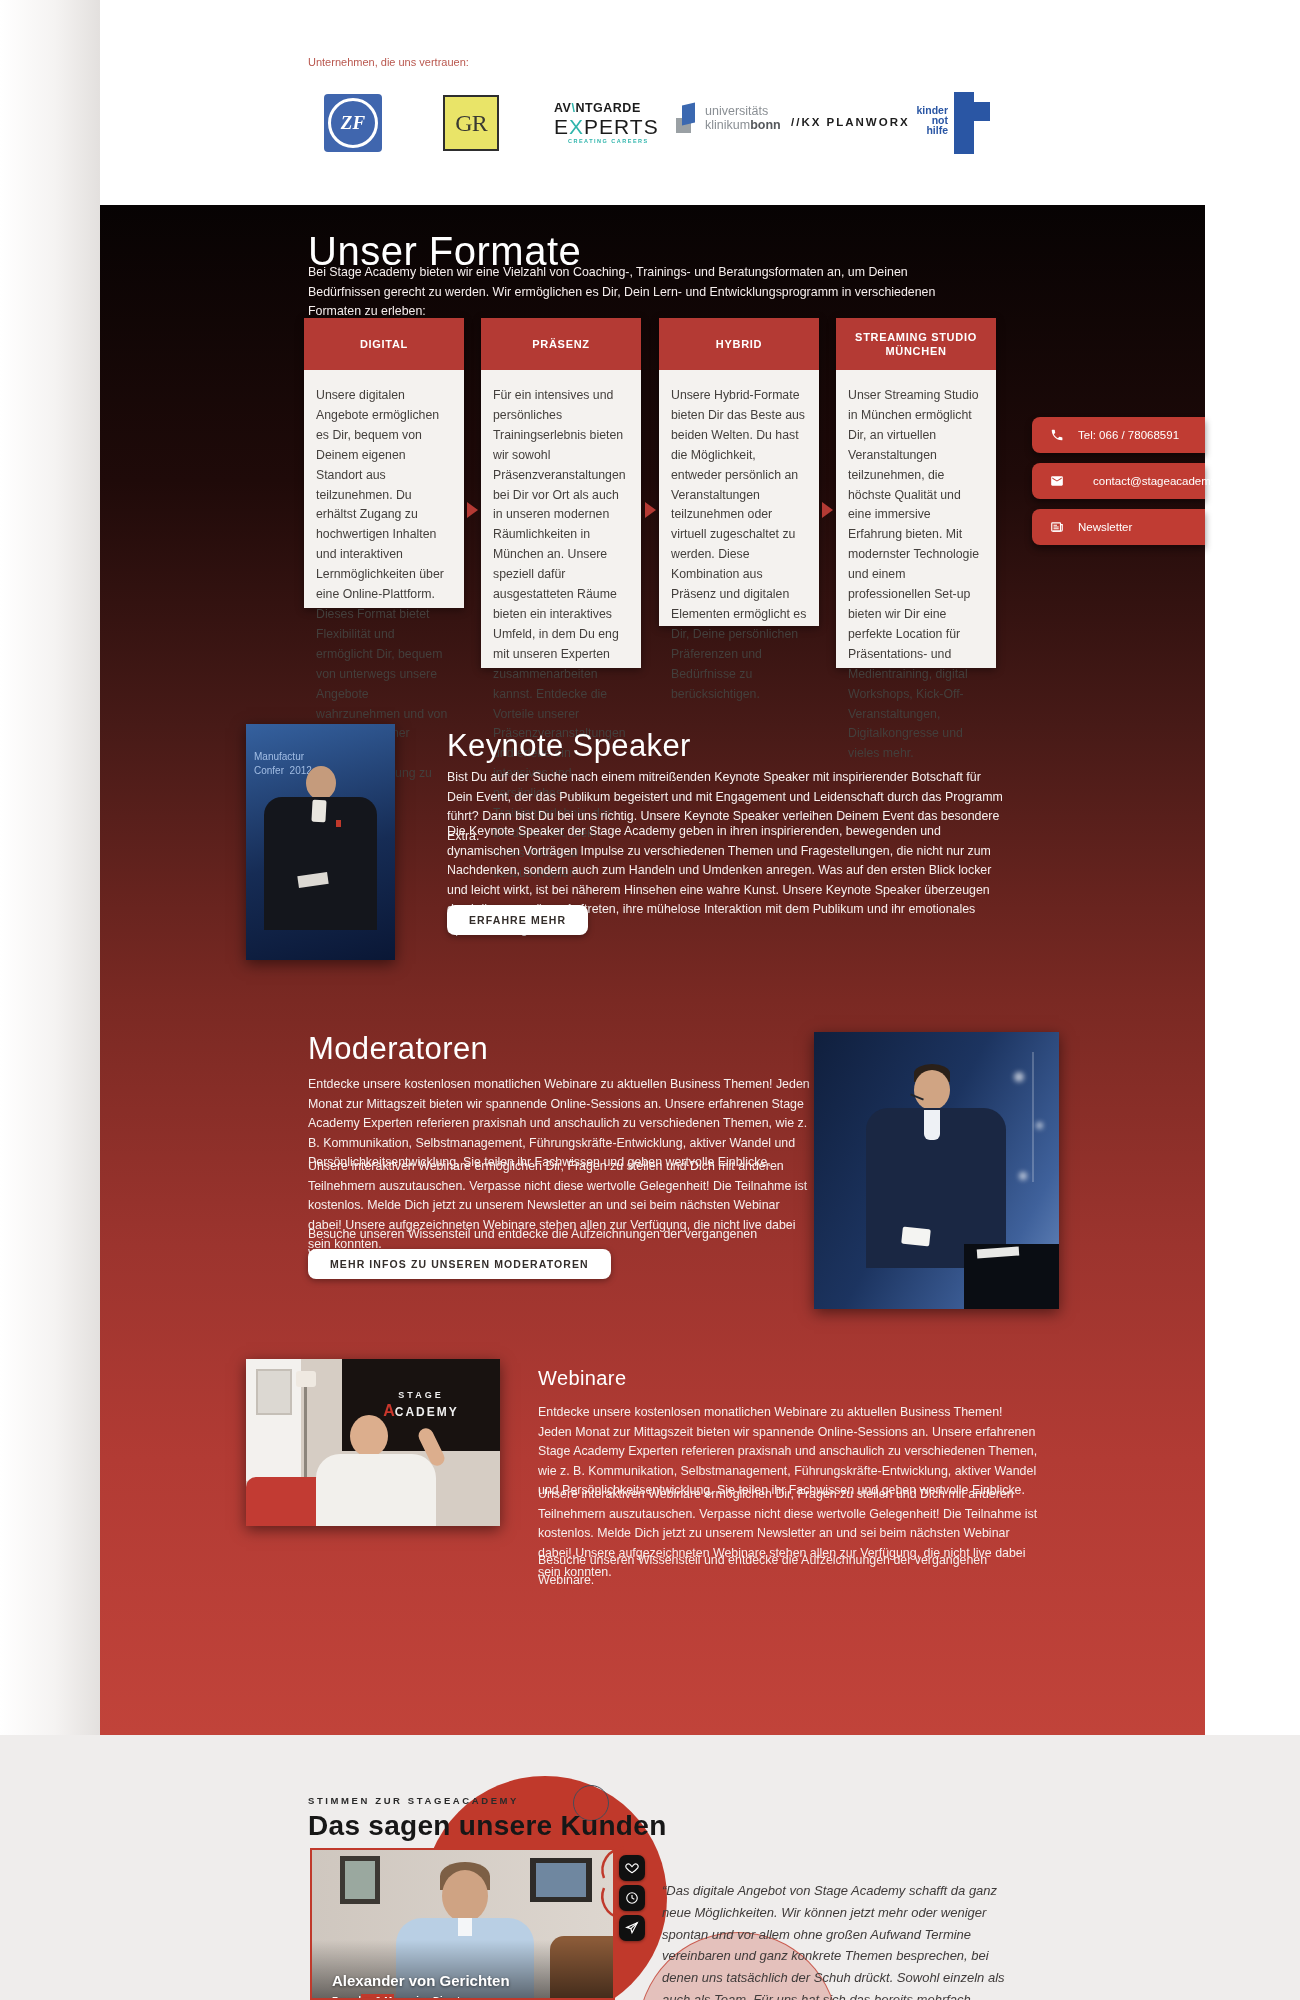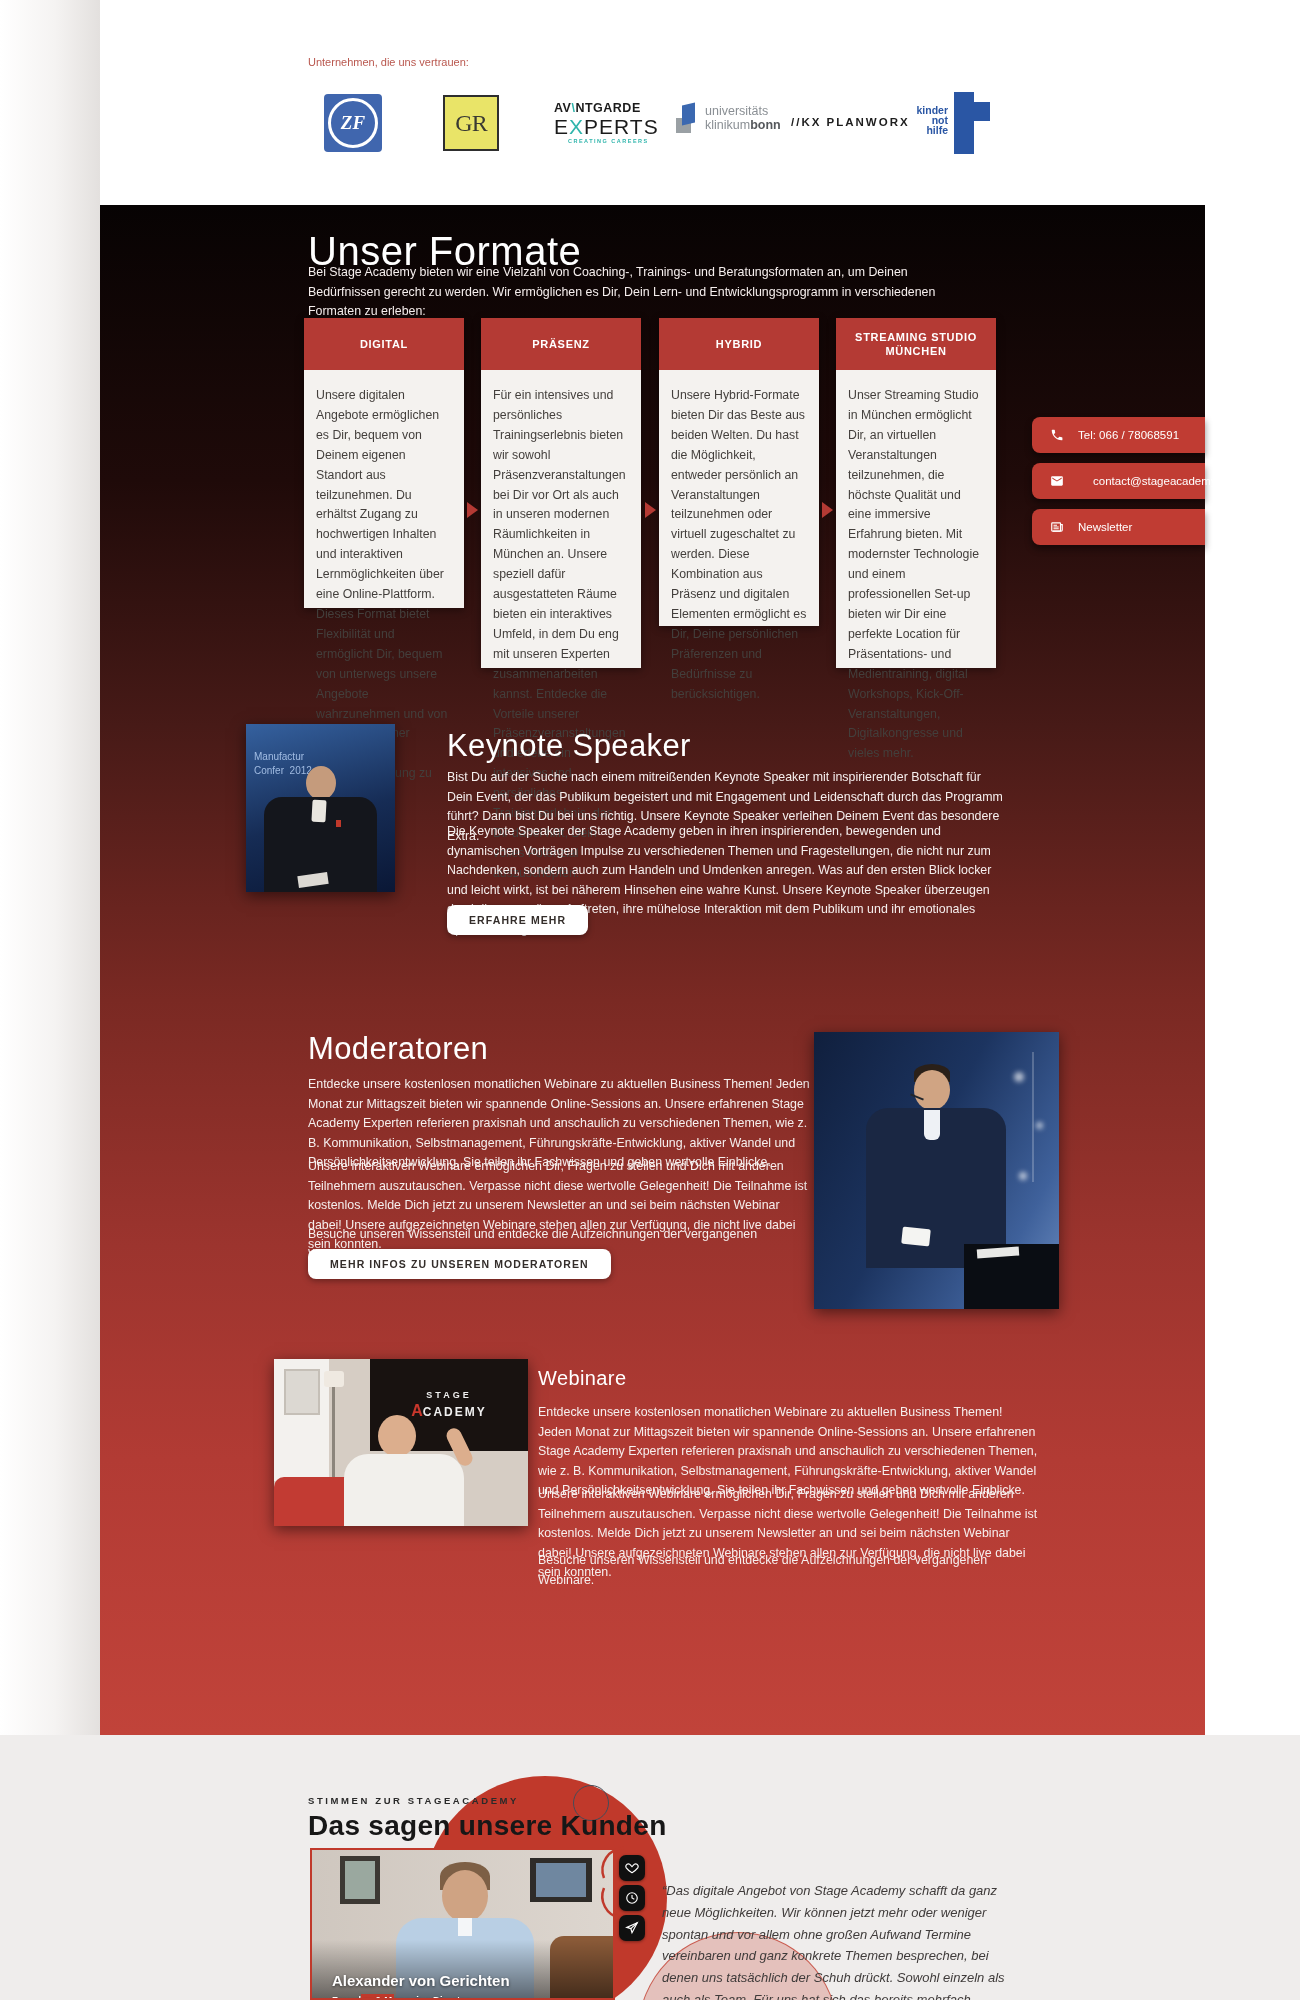--- a/index.html
+++ b/index.html
@@ -172,7 +172,7 @@
       <span>Newsletter</span>
     </div>
 
-    <div class="abs media m-key" style="left:146px;top:519px;width:149px;height:168px;">
+    <div class="abs media m-key" style="left:146px;top:519px;width:149px;height:236px;">
       <div class="key-txt">
         <div>Manufactur</div>
         <div><span>Confer</span>&nbsp;&nbsp;<span>2012</span></div>

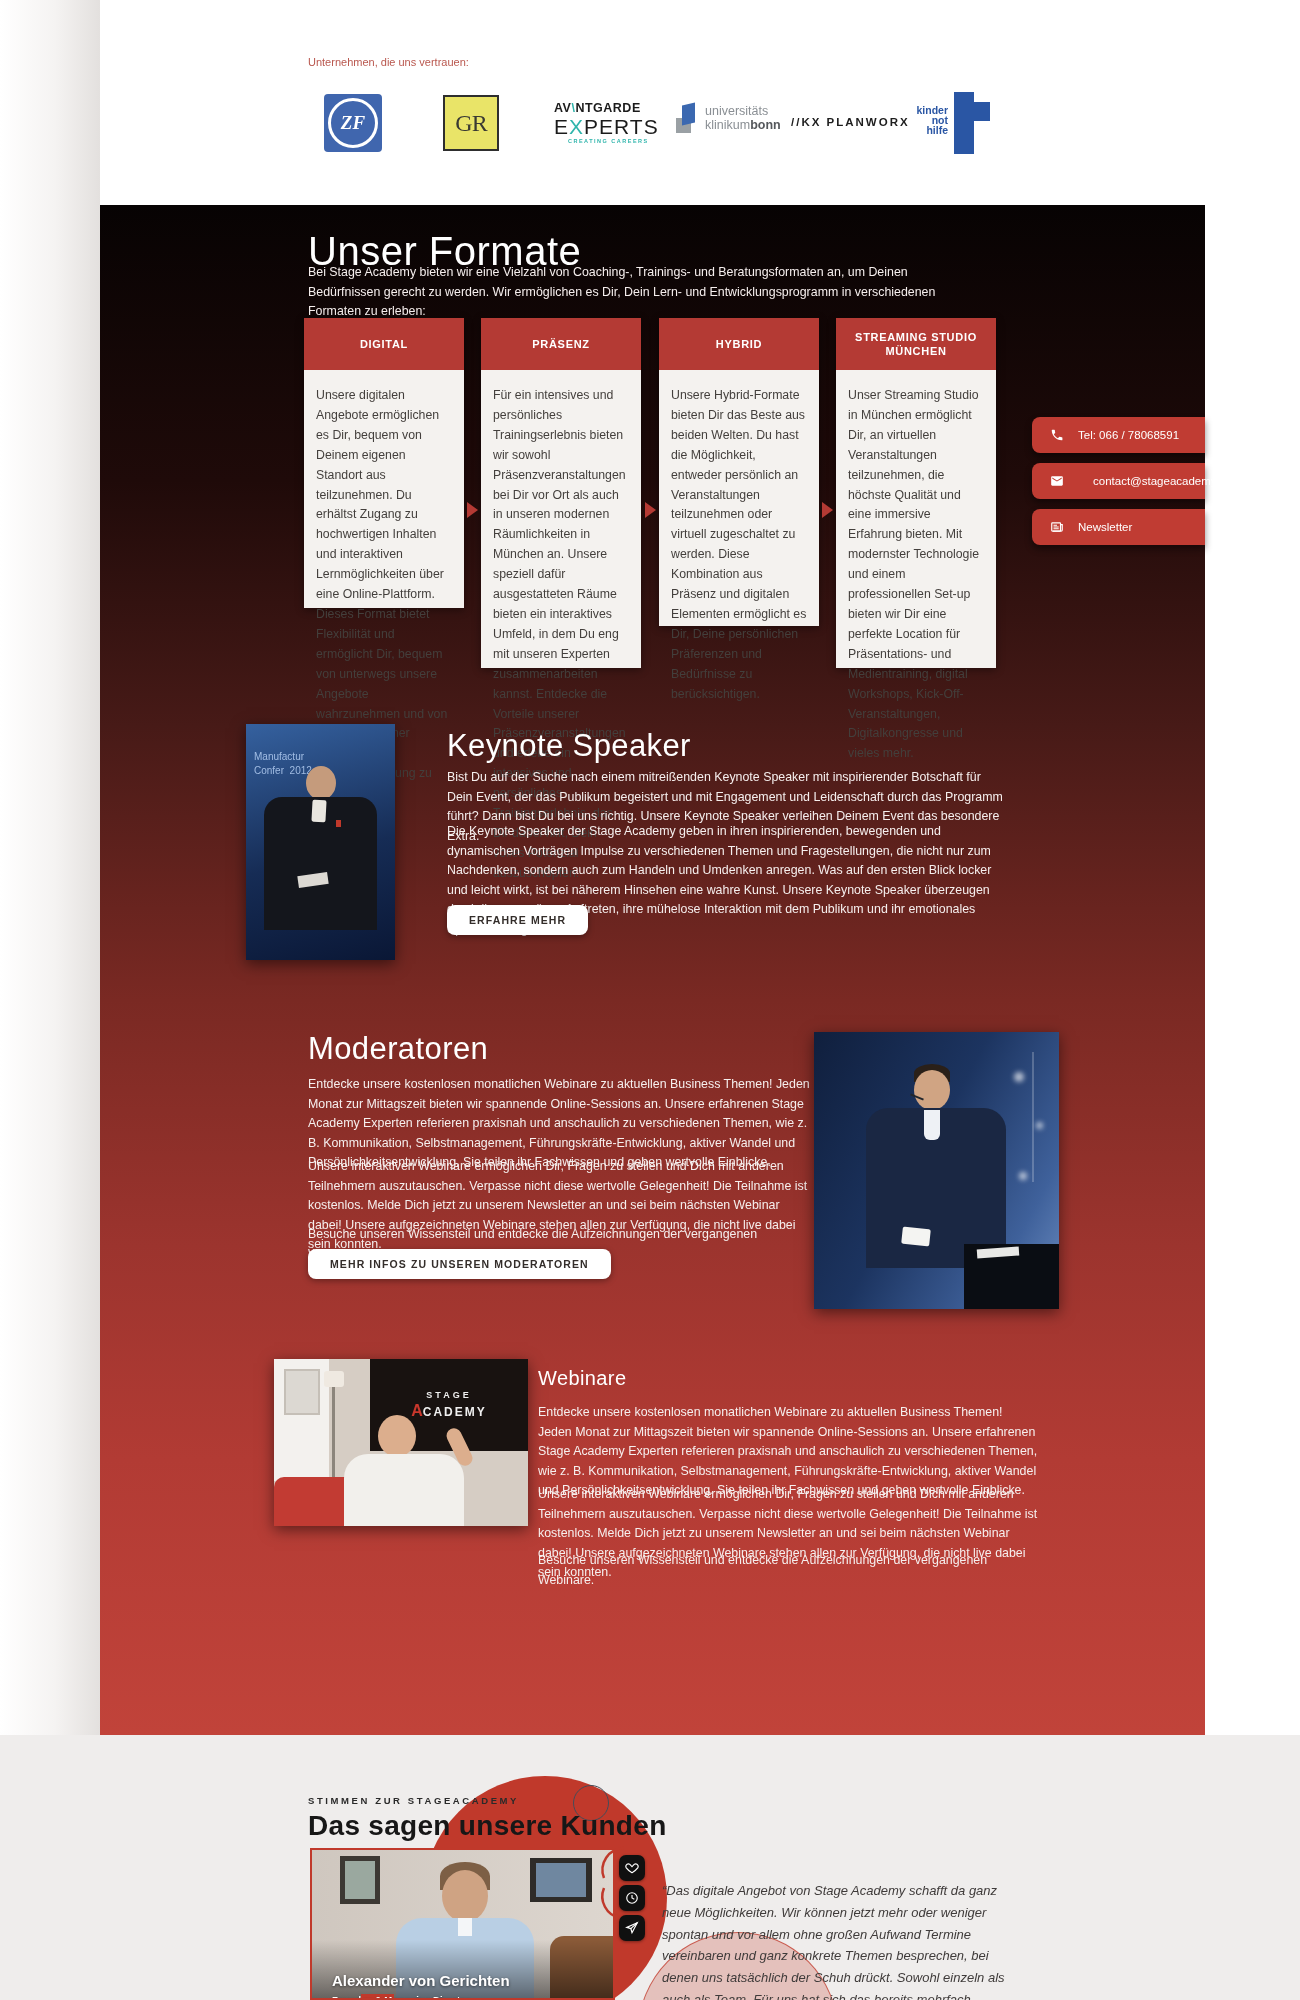--- a/index.html
+++ b/index.html
@@ -209,7 +209,7 @@
       <div class="abs" style="left:163px;top:216px;width:42px;height:9px;background:#e8e8e6;transform:rotate(-4deg);"></div>
     </div>
 
-    <div class="abs media m-web" style="left:146px;top:1154px;width:254px;height:167px;margin-left:28px;">
+    <div class="abs media m-web" style="left:146px;top:1154px;width:254px;height:167px;">
       <div class="abs" style="left:0;top:0;width:55px;height:122px;background:#f3f1ee;"></div>
       <div class="abs" style="left:10px;top:10px;width:36px;height:46px;background:#dcd8d2;border:2px solid #c5bfb7;box-sizing:border-box;"></div>
       <div class="abs" style="left:58px;top:26px;width:3px;height:94px;background:#8c857c;"></div>

